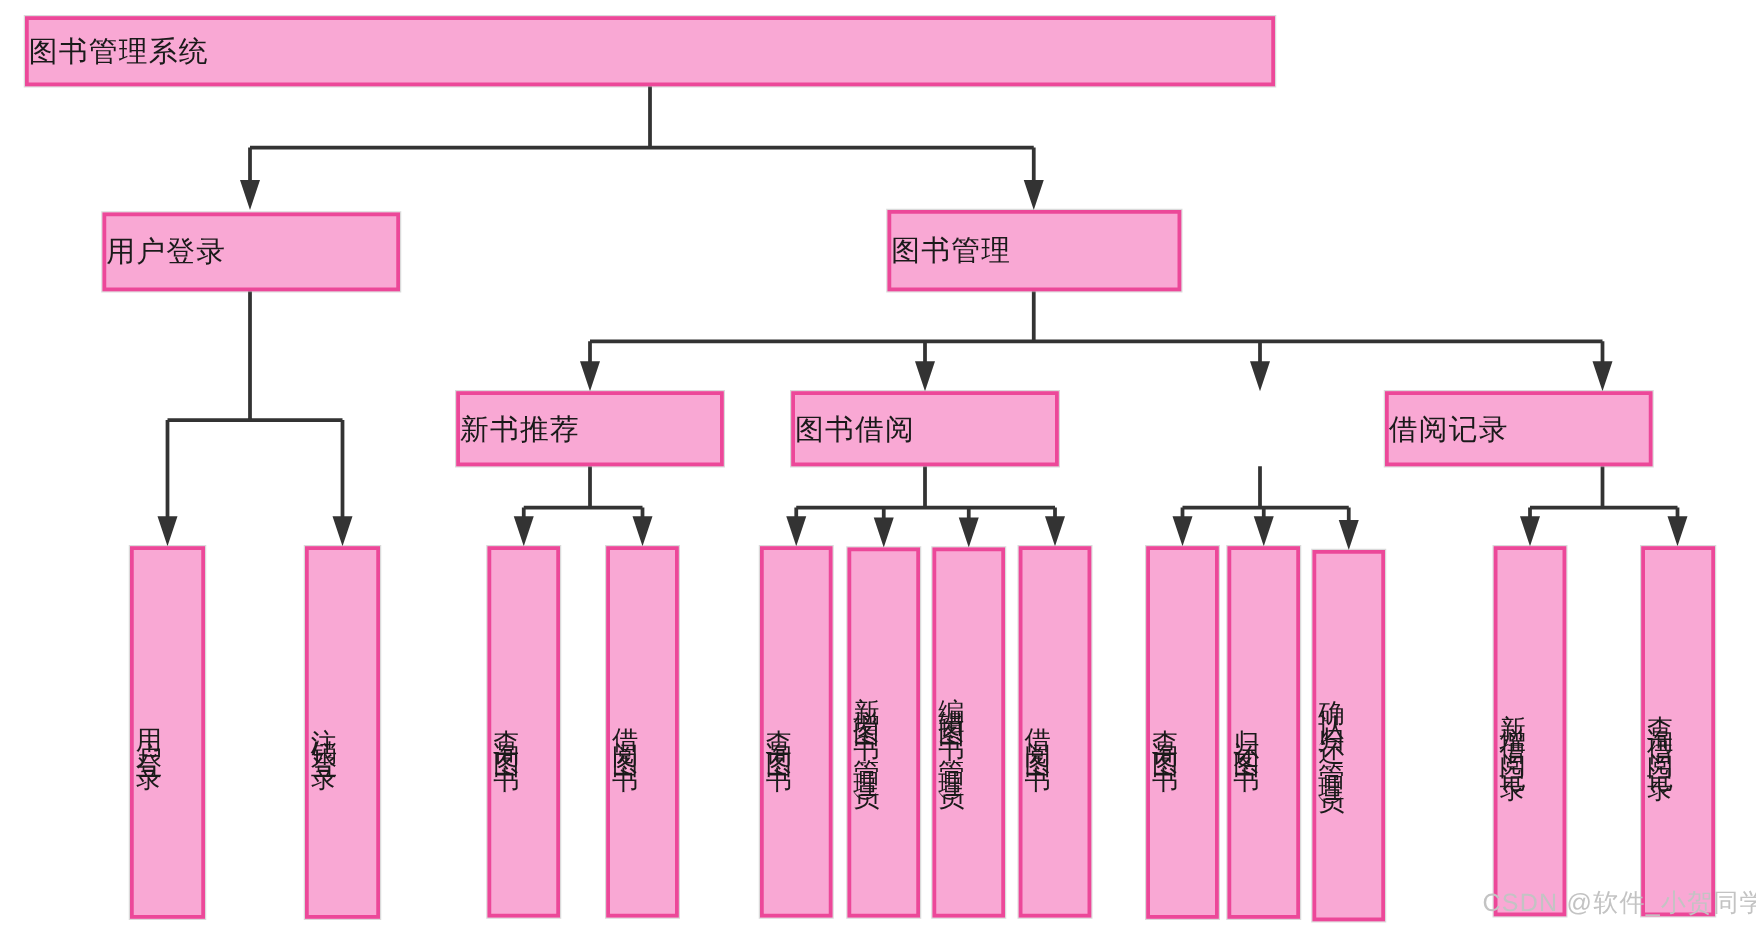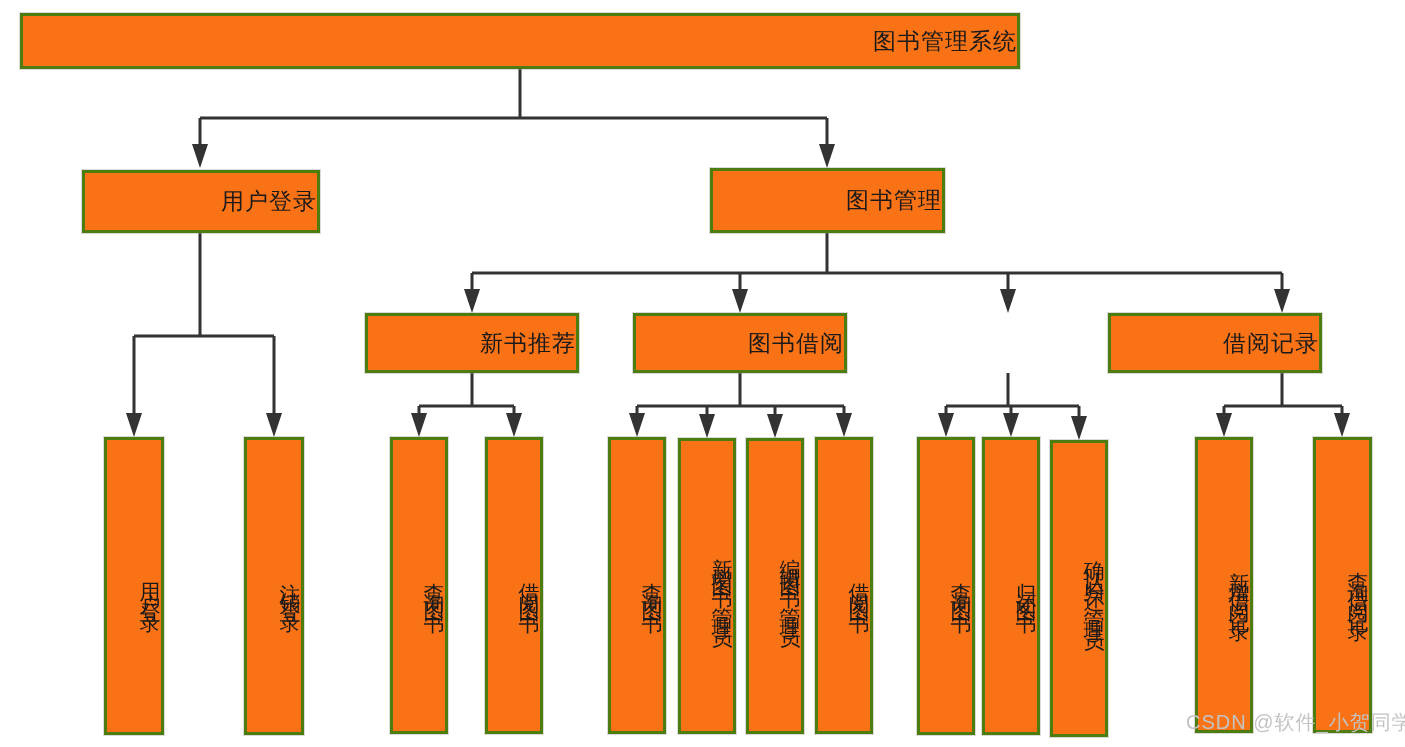--- a/index.html
+++ b/index.html
@@ -9,9 +9,9 @@
   }
   .connectors{position:absolute;left:0;top:0;z-index:1;}
   .box{
-    position:absolute;box-sizing:border-box;background:#f97316;
-    border:3px solid #4d7c0f;box-shadow:0 0 0 1px rgba(150,150,150,.35);
-    display:flex;align-items:center;justify-content:flex-end;z-index:2;
+    position:absolute;box-sizing:border-box;background:#f9a8d4;
+    border:3px solid #ec4899;box-shadow:0 0 0 1px rgba(150,150,150,.35);
+    display:flex;align-items:center;justify-content:flex-start;z-index:2;
   }
   .hlabel{font-size:23px;letter-spacing:1px;white-space:nowrap;}
   .root-label{font-size:23px;letter-spacing:1px;}

